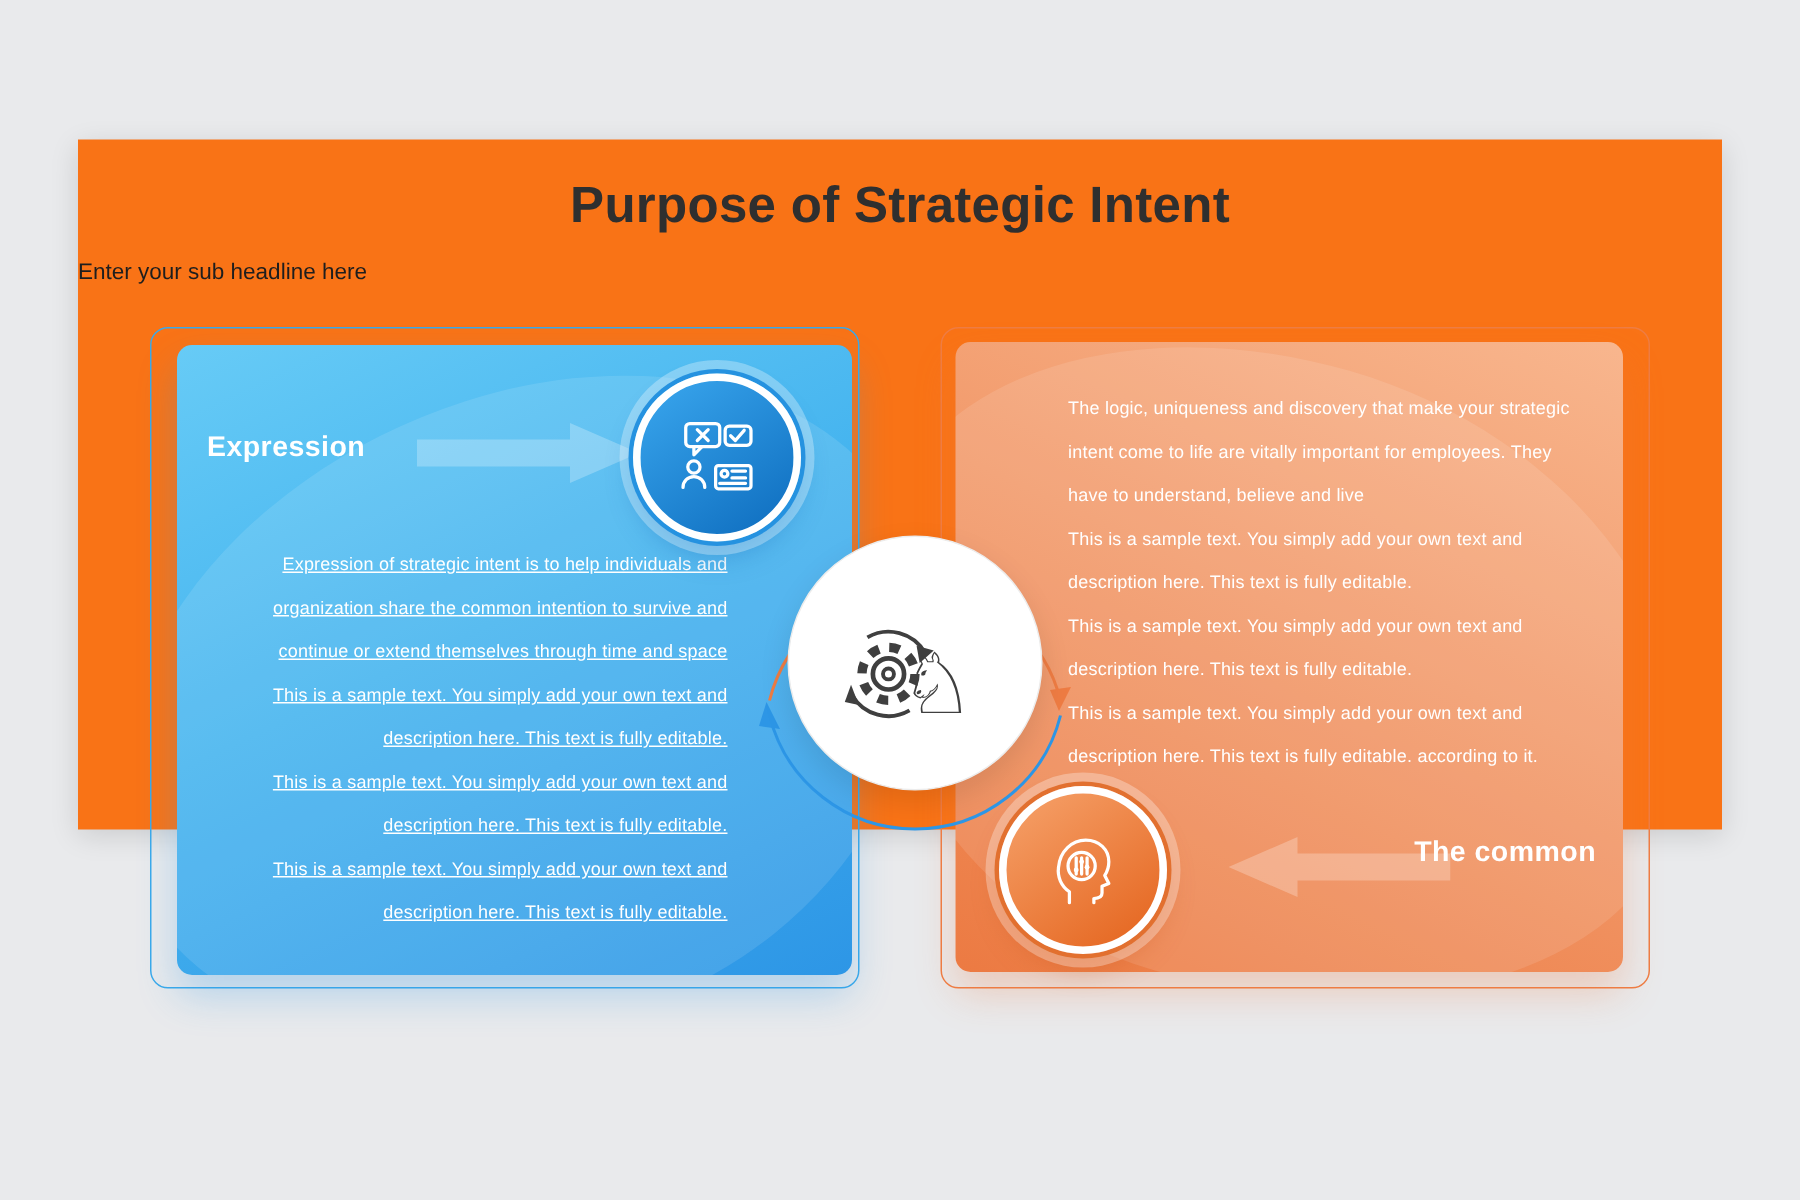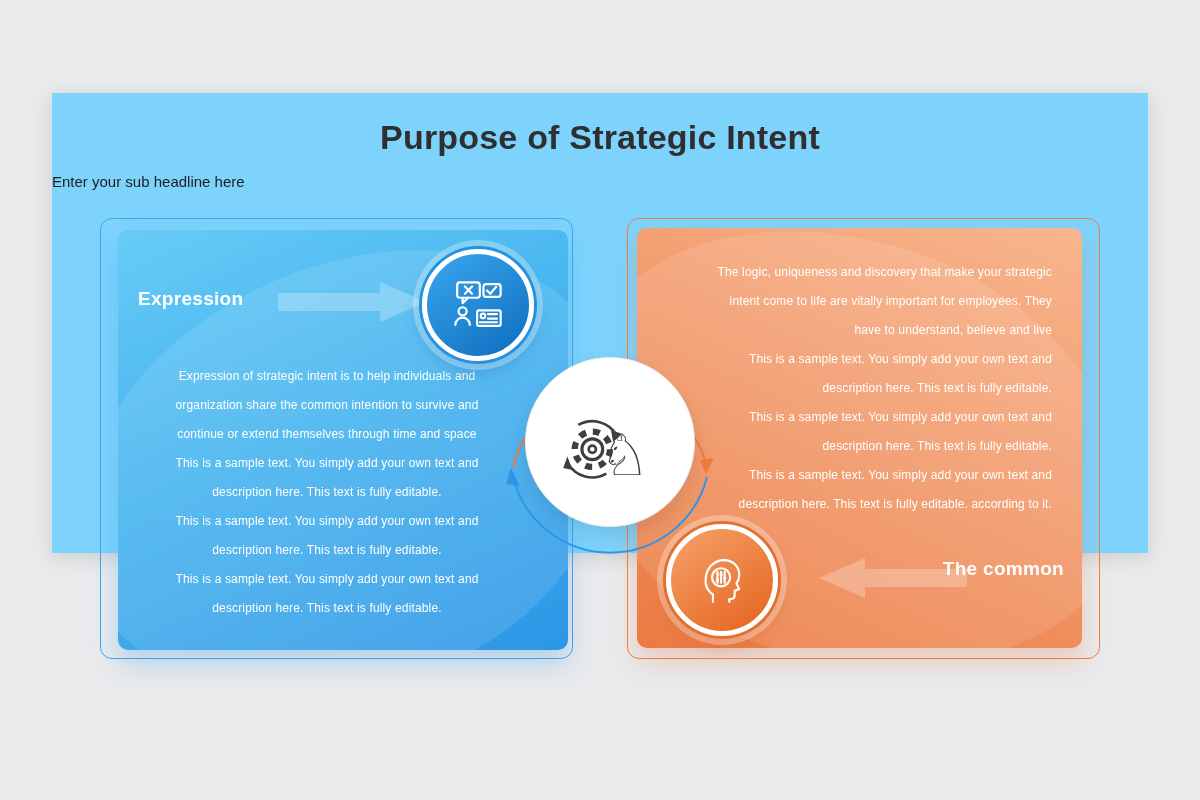--- a/index.html
+++ b/index.html
@@ -15,7 +15,7 @@
   .slide {
     position: absolute; left: 52px; top: 93px;
     width: 1096px; height: 460px;
-    background: #7dd3fc;
+    background: #f97316;
     box-shadow: 0 4px 18px rgba(0,0,0,0.13);
   }
 

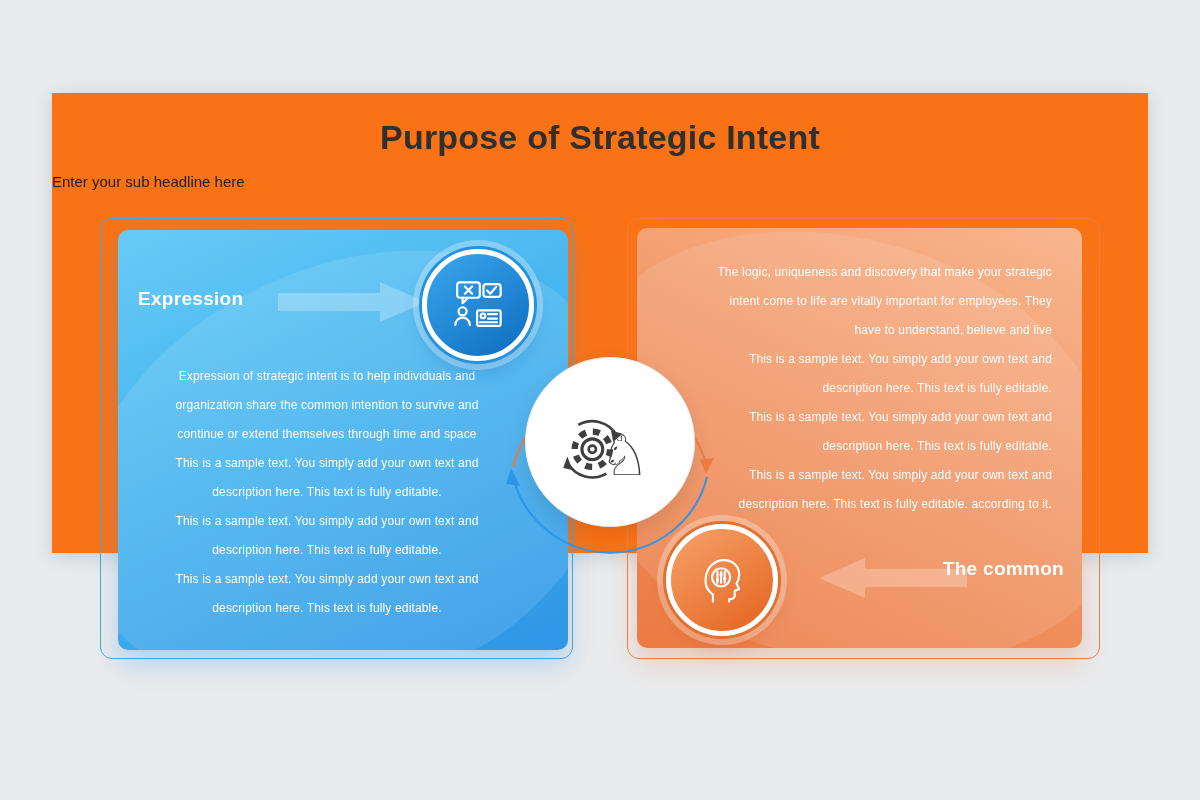--- a/index.html
+++ b/index.html
@@ -78,7 +78,7 @@
   }
   .panel-text p { margin: 0; }
   .panel-text.left  { left: 33px;  top: 132px; width: 352px; text-align: center; }
-  .panel-text.right { right: 30px; top: 30px;  width: 352px; text-align: right; }
+  .panel-text.right { right: 18px; top: 30px;  width: 352px; text-align: left; }
 
   
   .badge {

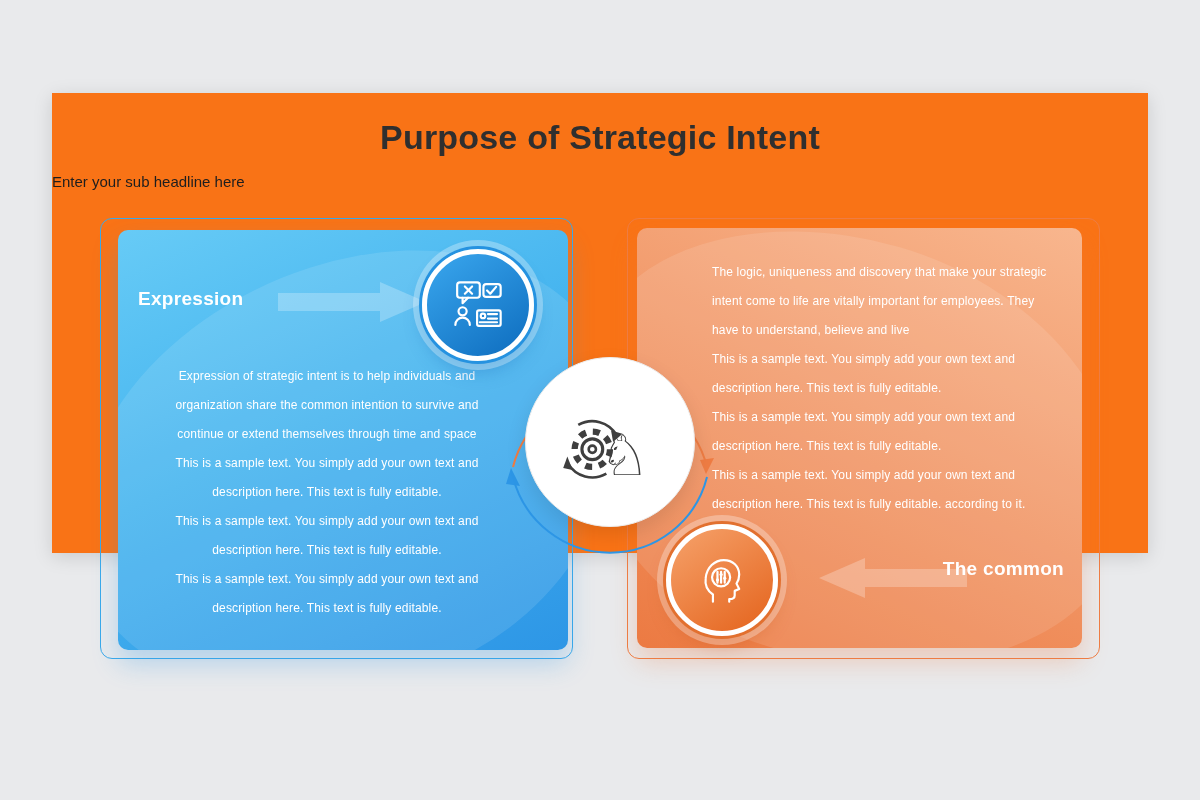--- a/index.html
+++ b/index.html
@@ -77,7 +77,7 @@
     font-size: 12px; line-height: 29px; letter-spacing: 0.15px;
   }
   .panel-text p { margin: 0; }
-  .panel-text.left  { left: 33px;  top: 132px; width: 352px; text-align: center; }
+  .panel-text.left  { left: 15px;  top: 132px; width: 352px; text-align: right; text-decoration: underline; }
   .panel-text.right { right: 18px; top: 30px;  width: 352px; text-align: left; }
 
   

